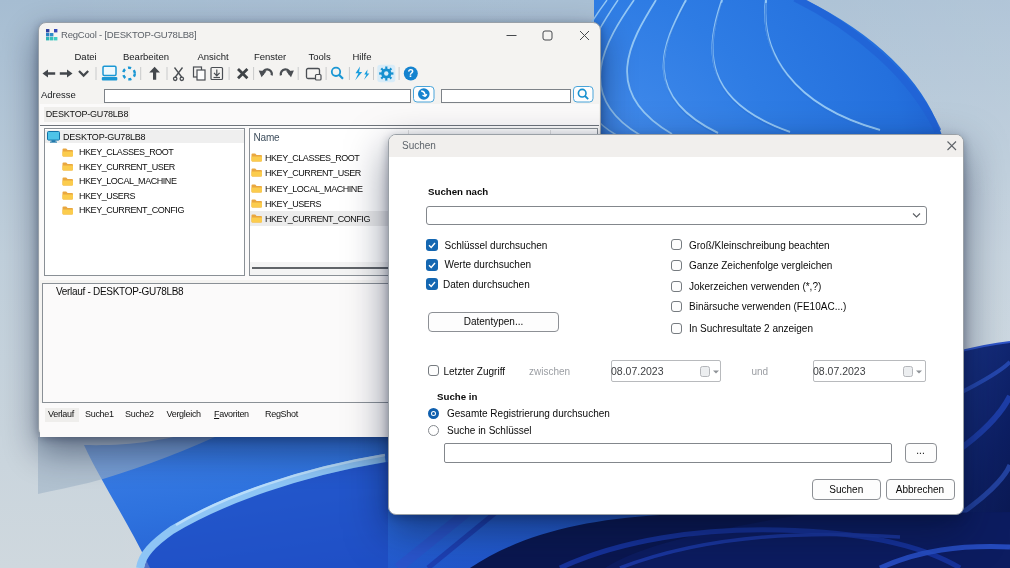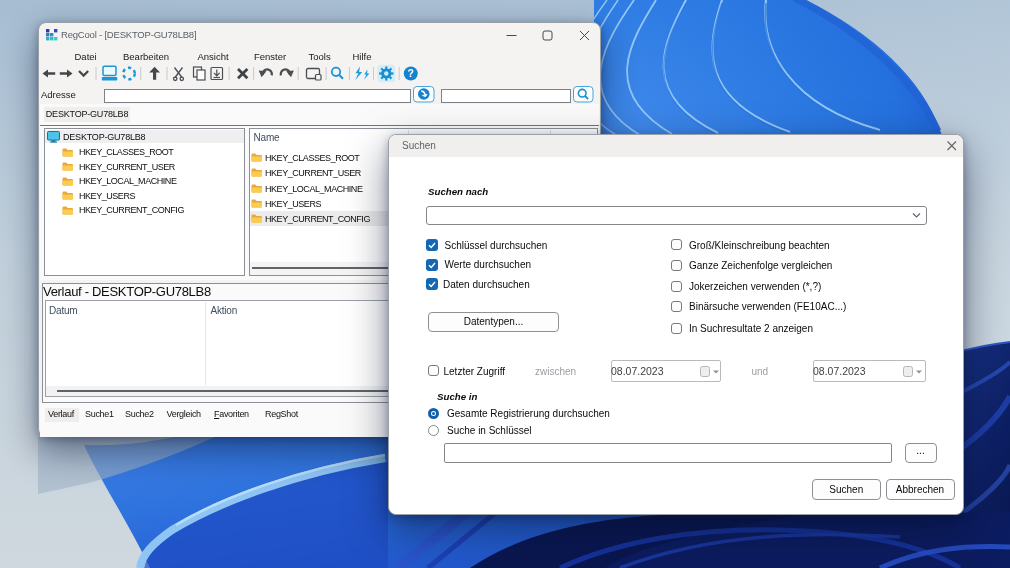--- a/index.html
+++ b/index.html
@@ -25,7 +25,7 @@
 #dlgtitle{position:absolute;left:0;right:0;top:0;height:22px;background:#f1efed;border-radius:7px 7px 0 0;}
 #dlgtitle span{position:absolute;left:13px;top:0;height:22px;line-height:22px;font-size:10px;color:#5e646b;}
 .dtx{position:absolute;font-size:10px;color:#0a0a0a;white-space:nowrap;}
-.dtxb{position:absolute;font-size:9.7px;font-weight:bold;color:#0a0a0a;white-space:nowrap;font-style:italic;}
+.dtxb{position:absolute;font-size:9.7px;font-weight:bold;color:#0a0a0a;white-space:nowrap;}
 .gray{color:#9b9ea3;}
 .cb{position:absolute;width:11px;height:11px;border:1px solid #767b80;border-radius:3px;background:#fdfdfd;box-sizing:border-box;}
 .btn{position:absolute;background:#fdfdfd;border:1px solid #8d9095;border-radius:4px;box-sizing:border-box;font-size:10px;text-align:center;color:#0a0a0a;}

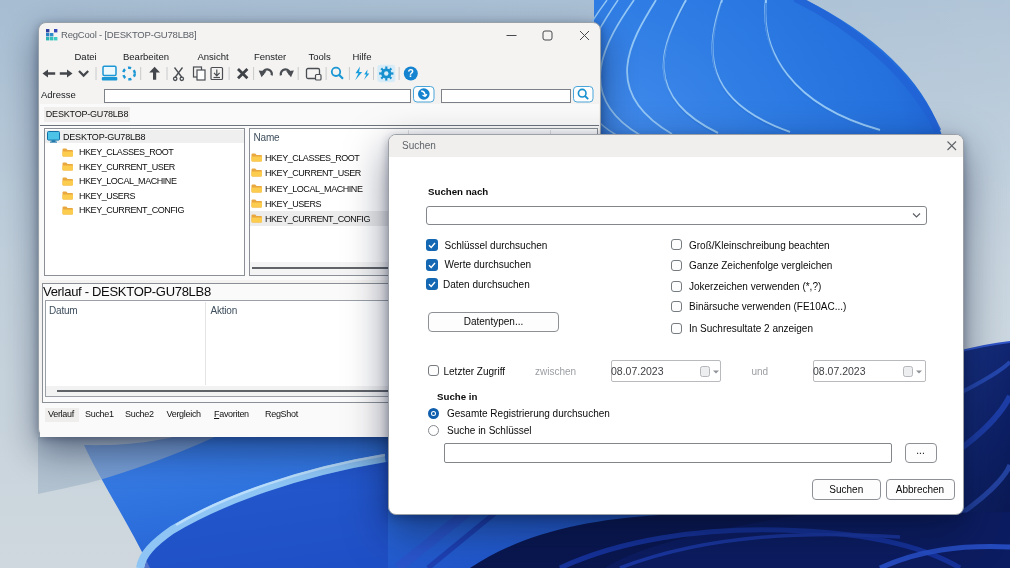--- a/index.html
+++ b/index.html
@@ -259,7 +259,7 @@
 <div class="abs" style="left:2px;top:137.5px;width:143px;height:2.5px;background:#606468"></div>
 </div>
 <div class="pane" id="vpane" style="left:3px;top:259.5px;width:556px;height:120px;background:#fbfafa">
-<div class="trow" style="left:0;top:0;height:15px;line-height:15px;font-size:13px;letter-spacing:-0.3px">Verlauf - DESKTOP-GU78LB8</div>
+<div class="trow" style="left:13px;top:0;height:15px;line-height:15px;font-size:10px;letter-spacing:-0.3px">Verlauf - DESKTOP-GU78LB8</div>
 <div class="abs" style="left:1.5px;top:16.5px;width:551px;height:97px;border:1px solid #9aa0a6;background:#fff;box-sizing:border-box">
 <div class="hdr abs" style="left:3.5px;top:3px;height:14px;line-height:14px">Datum</div>
 <div class="hdr abs" style="left:165px;top:3px;height:14px;line-height:14px">Aktion</div>

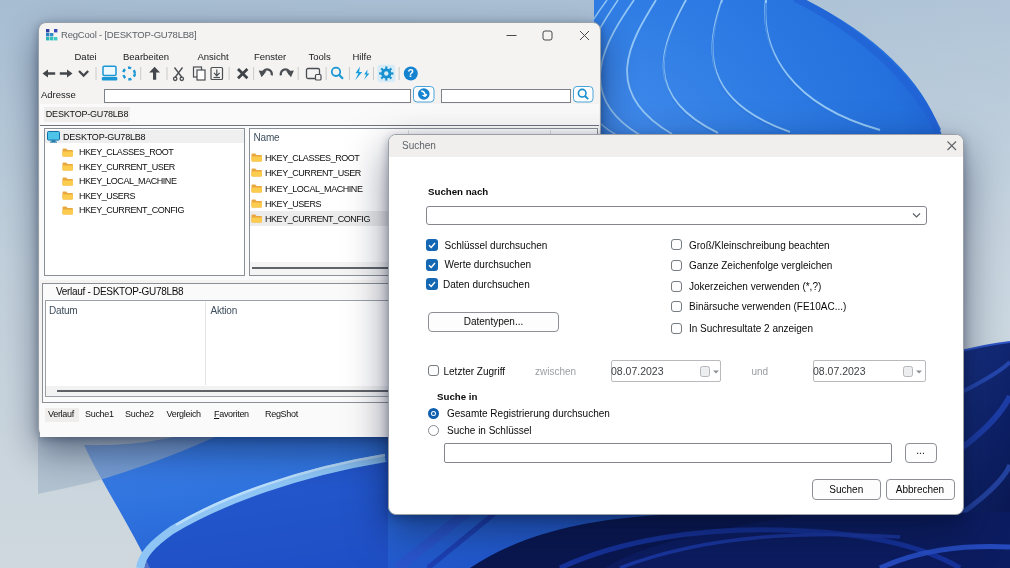--- a/index.html
+++ b/index.html
@@ -260,13 +260,6 @@
 </div>
 <div class="pane" id="vpane" style="left:3px;top:259.5px;width:556px;height:120px;background:#fbfafa">
 <div class="trow" style="left:13px;top:0;height:15px;line-height:15px;font-size:10px;letter-spacing:-0.3px">Verlauf - DESKTOP-GU78LB8</div>
-<div class="abs" style="left:1.5px;top:16.5px;width:551px;height:97px;border:1px solid #9aa0a6;background:#fff;box-sizing:border-box">
-<div class="hdr abs" style="left:3.5px;top:3px;height:14px;line-height:14px">Datum</div>
-<div class="hdr abs" style="left:165px;top:3px;height:14px;line-height:14px">Aktion</div>
-<div class="abs" style="left:159px;top:1px;width:1px;height:83px;background:#e4e4e4"></div>
-<div class="abs" style="left:0;top:84.5px;width:549px;height:10.5px;background:#f2f2f2"></div>
-<div class="abs" style="left:11px;top:88.5px;width:530px;height:2.5px;background:#5f6368"></div>
-</div>
 </div>
 <div id="botstrip"></div>
 <div class="abs" style="left:5.5px;top:384.5px;width:34px;height:14px;background:#efeeec"></div>

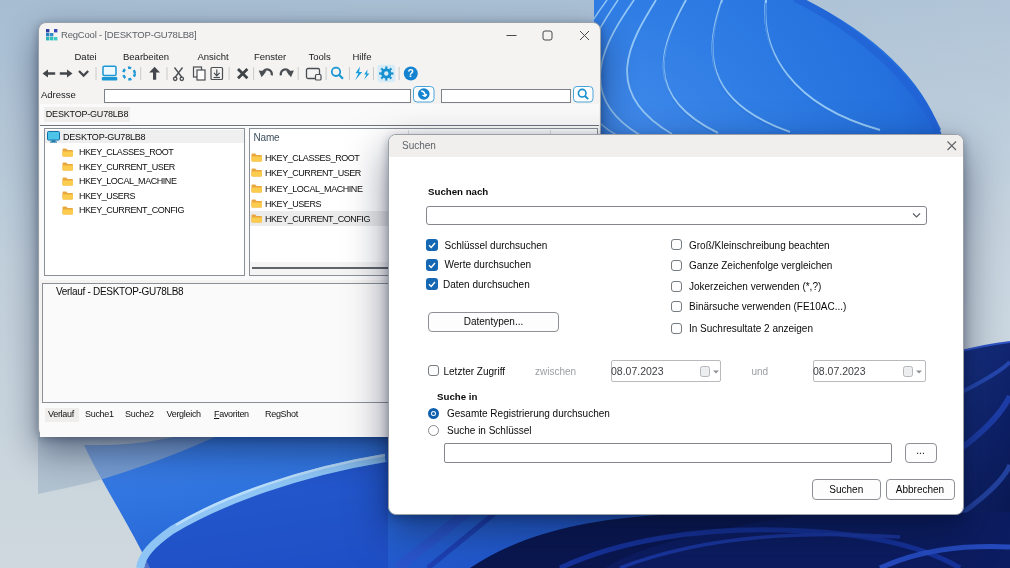--- a/index.html
+++ b/index.html
@@ -316,7 +316,7 @@
 <div class="btn" style="left:39px;top:177px;width:131px;height:20px;line-height:18px">Datentypen...</div>
 <div class="cb" style="left:39px;top:230px"></div>
 <div class="dtx" style="left:54.5px;top:229.5px;height:13px;line-height:13px">Letzter Zugriff</div>
-<div class="dtx gray" style="left:146px;top:229.5px;height:13px;line-height:13px">zwischen</div>
+<div class="dtx gray" style="left:140px;top:229.5px;height:13px;line-height:13px">zwischen</div>
 <div class="datef" style="left:222px;top:224.5px;width:110px;height:22px">
 <div class="dtx" style="left:-1px;top:4px;font-size:10.5px;color:#3f4144">08.07.2023</div>
 <svg class="abs" style="left:88px;top:5px" width="20" height="12" viewBox="0 0 20 12">

